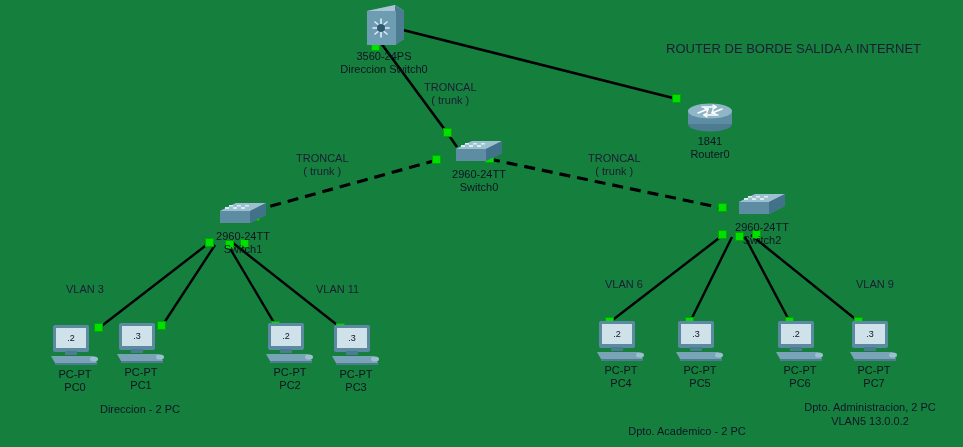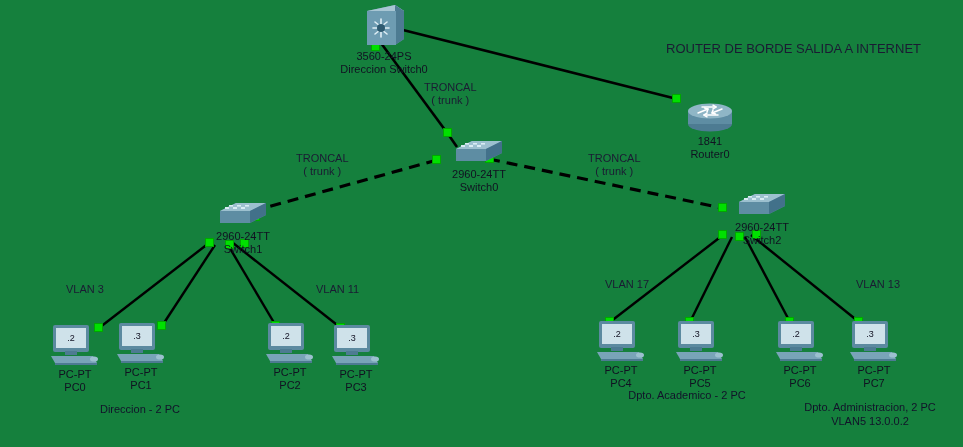--- a/index.html
+++ b/index.html
@@ -390,7 +390,7 @@
 
   <div class="tlabel" style="left:66px;top:283px;">VLAN 3</div>
   <div class="tlabel" style="left:316px;top:283px;">VLAN 11</div>
-  <div class="tlabel" style="left:605px;top:278px;">VLAN 17</div>
+  <div class="tlabel" style="left:605px;top:278px;">VLAN 6</div>
   <div class="tlabel" style="left:856px;top:278px;">VLAN 13</div>
 
   <div class="grouplabel" style="left:60px;top:402px;width:160px;">

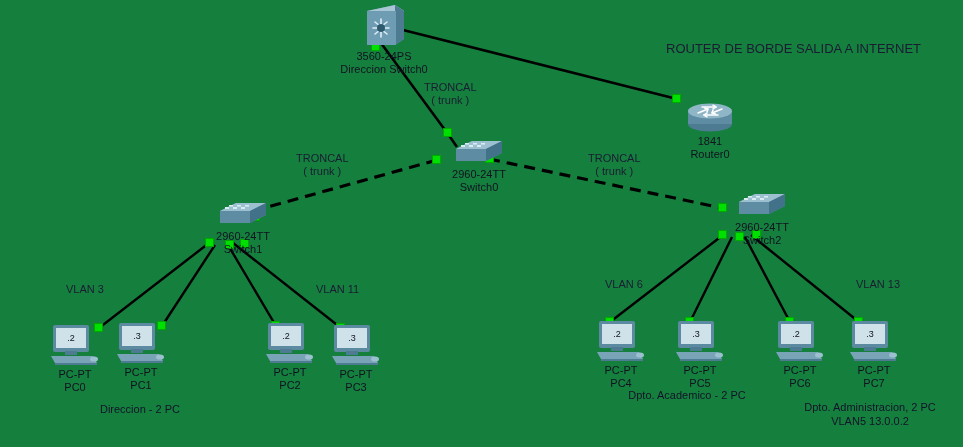--- a/index.html
+++ b/index.html
@@ -391,7 +391,7 @@
   <div class="tlabel" style="left:66px;top:283px;">VLAN 3</div>
   <div class="tlabel" style="left:316px;top:283px;">VLAN 11</div>
   <div class="tlabel" style="left:605px;top:278px;">VLAN 6</div>
-  <div class="tlabel" style="left:856px;top:278px;">VLAN 13</div>
+  <div class="tlabel" style="left:856px;top:278px;">VLAN 9</div>
 
   <div class="grouplabel" style="left:60px;top:402px;width:160px;">
     <div>Direccion - 2 PC</div>

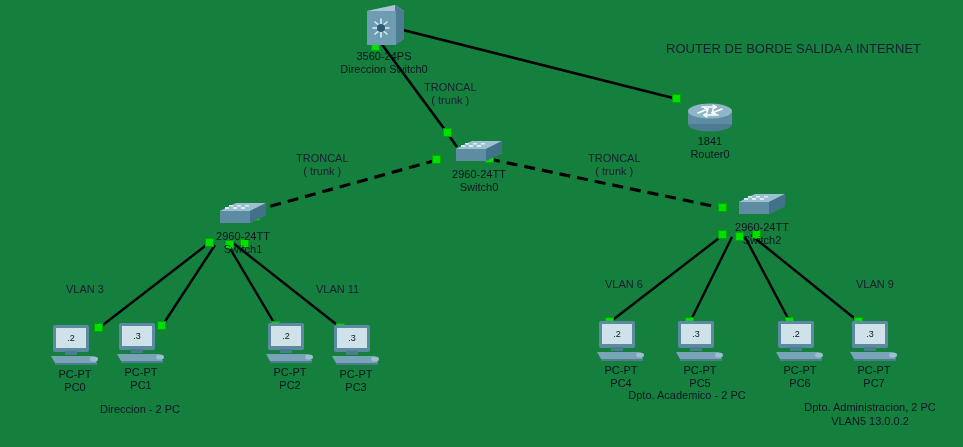--- a/index.html
+++ b/index.html
@@ -400,7 +400,7 @@
   <div class="grouplabel" style="left:260px;top:404px;width:190px;">
   </div>
 
-  <div class="grouplabel" style="left:597px;top:388px;width:180px;">
+  <div class="grouplabel" style="left:597px;top:424px;width:180px;">
     <div>Dpto. Academico - 2 PC</div>
   </div>
 

